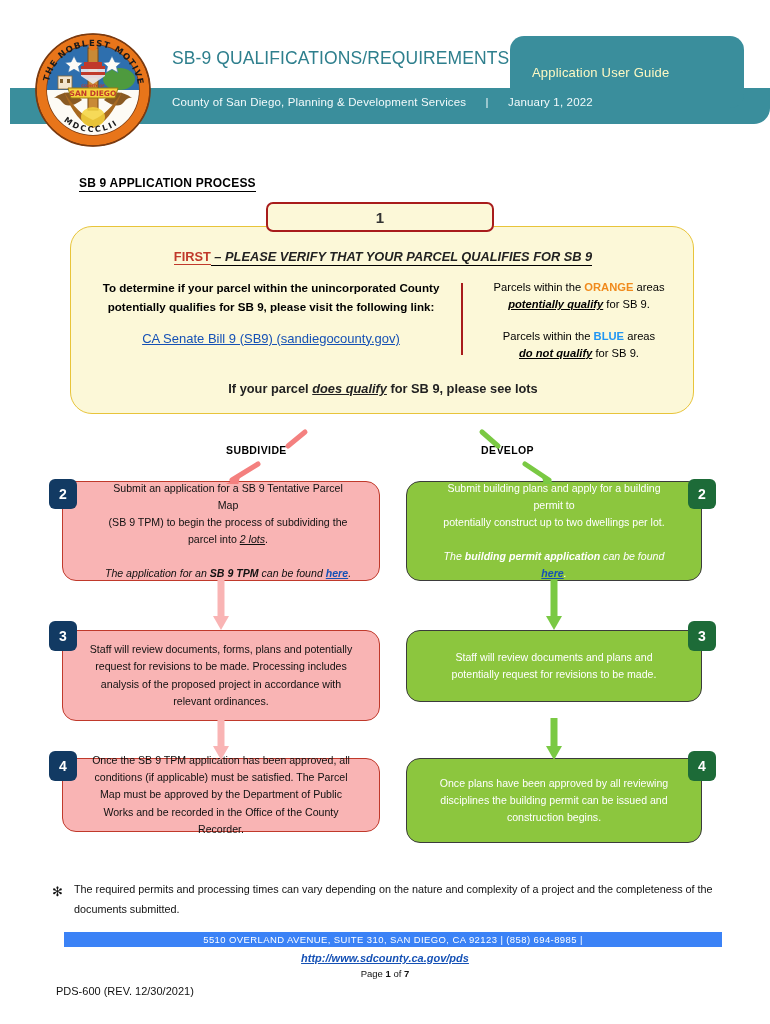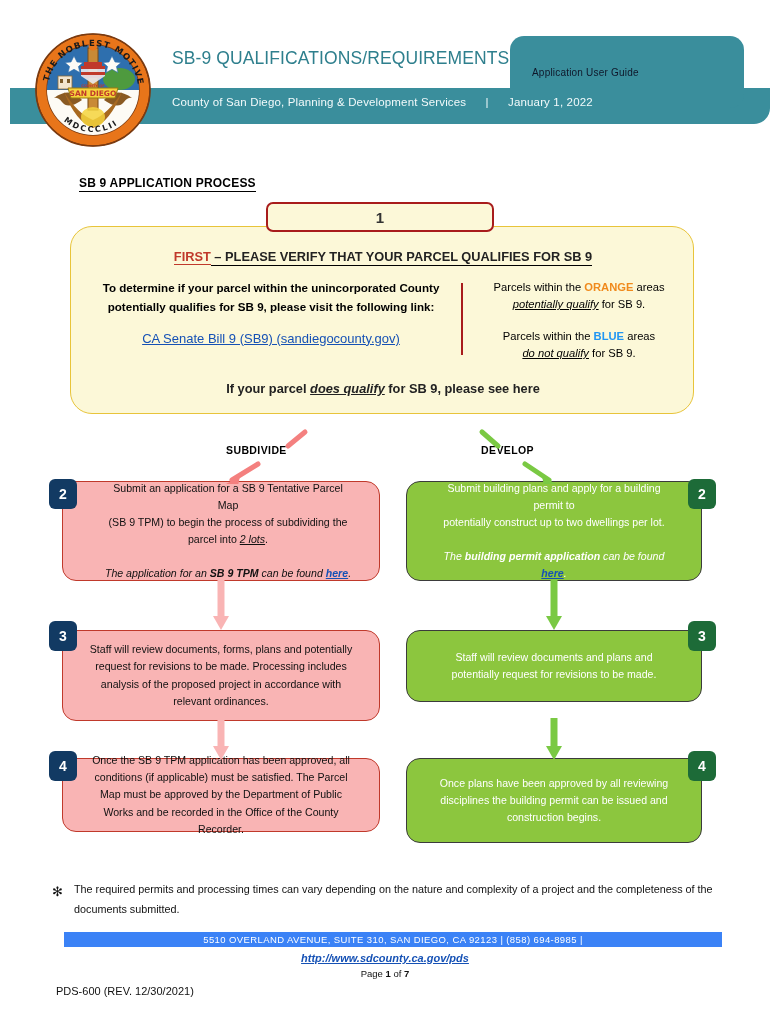--- a/index.html
+++ b/index.html
@@ -29,7 +29,7 @@
     padding-left:22px;
   }
   .guide-tab span {
-    color:#0f172a; font-size:10px; letter-spacing:.2px;text-align:right;
+    color:#fef9c3; font-size:13px; letter-spacing:.2px;text-align:right;
   }
   .hdr-title {
     position:absolute; left:172px; top:48px;

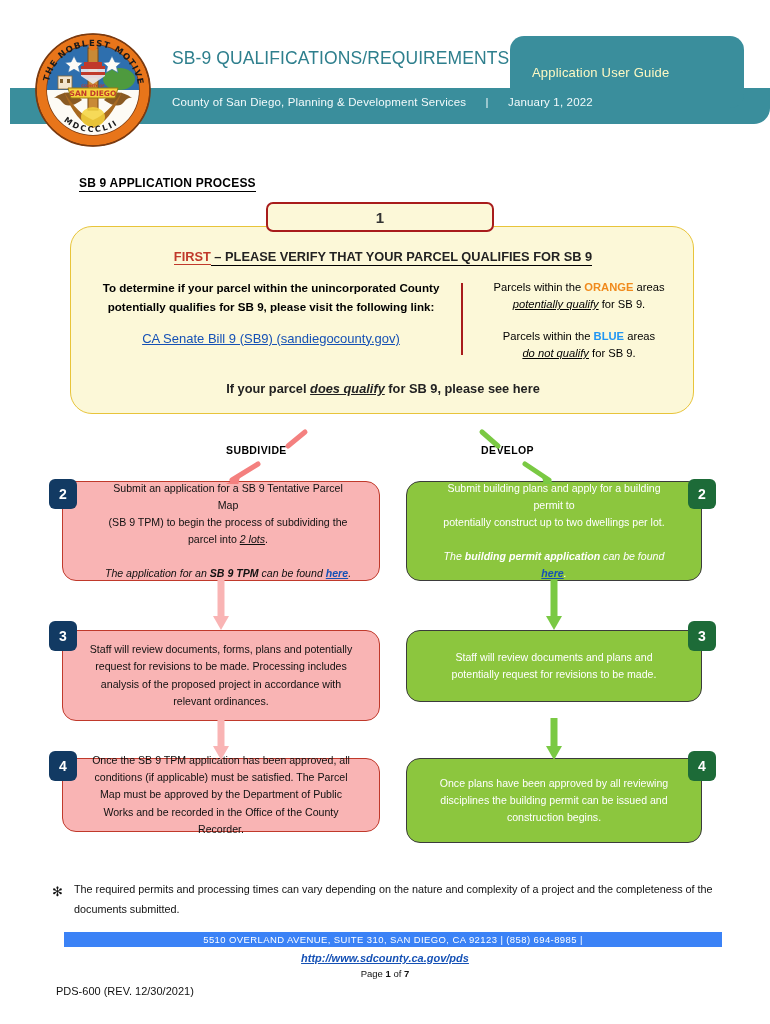--- a/index.html
+++ b/index.html
@@ -70,7 +70,7 @@
     position:absolute; left:0; top:22px; width:624px; text-align:center;
     font-size:12.8px; font-weight:bold; color:#222;
   }
-  .ybox-title u { text-decoration:none; border-bottom:1.6px solid #000; padding-bottom:1px;}
+  .ybox-title u { text-decoration:none; border-bottom:1.6px solid #000; padding-bottom:1px;font-style:italic;}
   .ybox-title .first { color:#c0392b; border-bottom:1.6px solid #c0392b; }
 
   .ybox-divider {

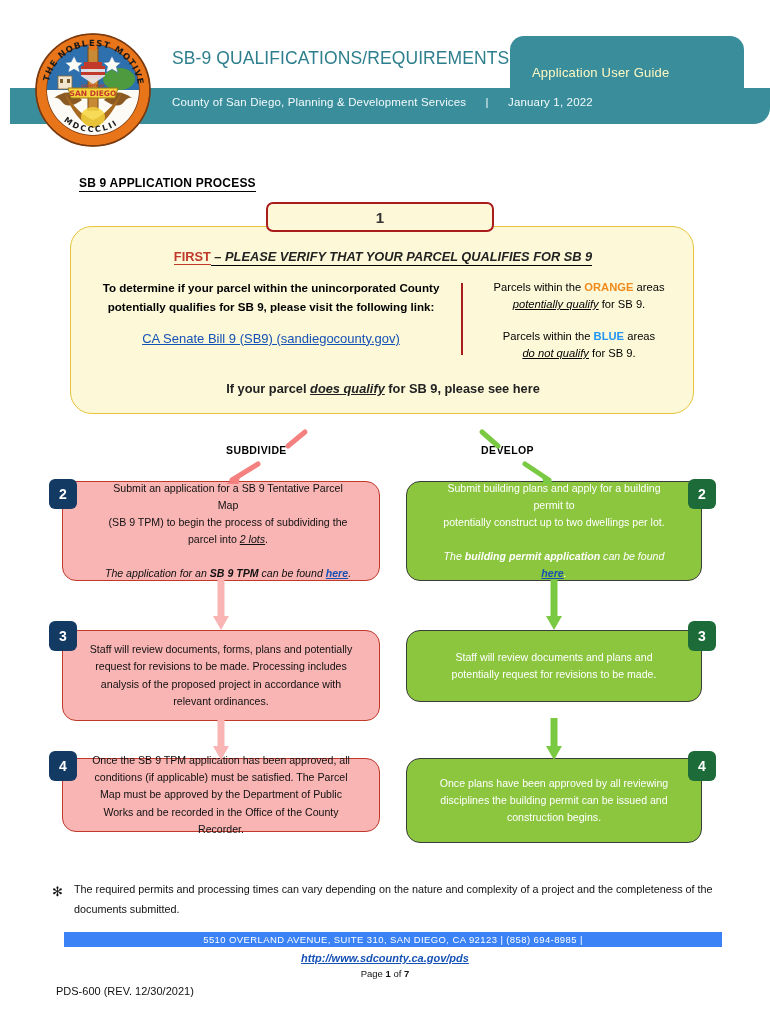--- a/index.html
+++ b/index.html
@@ -91,7 +91,7 @@
   }
   .ybox-right .orange { color:#f08a1c; font-weight:bold; }
   .ybox-right .blue { color:#2196f3; font-weight:bold; }
-  .ybox-right .em { font-style:italic; font-weight:normal; text-decoration:underline;text-align:center; }
+  .ybox-right .em { font-style:italic; font-weight:bold; text-decoration:underline;text-align:center; }
   .ybox-right .p2 { margin-top:14px; }
   .ybox-foot {
     position:absolute; left:0; bottom:17px; width:624px; text-align:center;

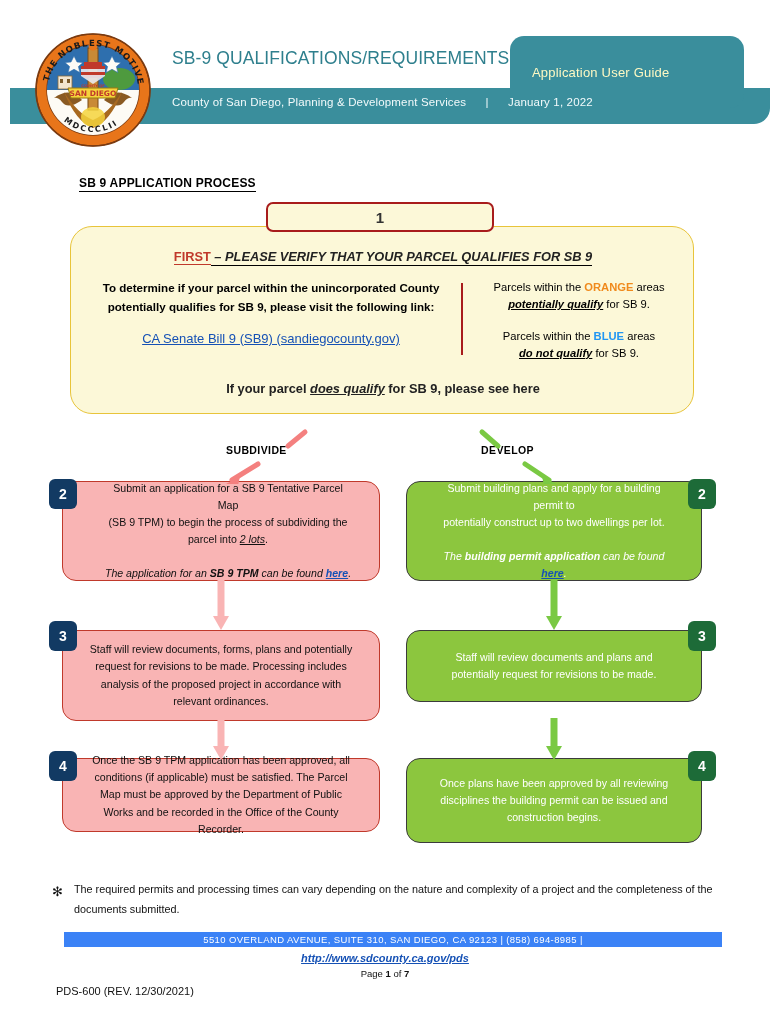--- a/index.html
+++ b/index.html
@@ -271,7 +271,7 @@
   </div>
 
   <div class="ybox-foot">
-    <span>If your parcel </span><i>does qualify</i><span> for SB 9, please see here</span>
+    <span>If your parcel </span><i>does qualify</i><span> for SB 9, please see lots</span>
   </div>
 </div>
 

